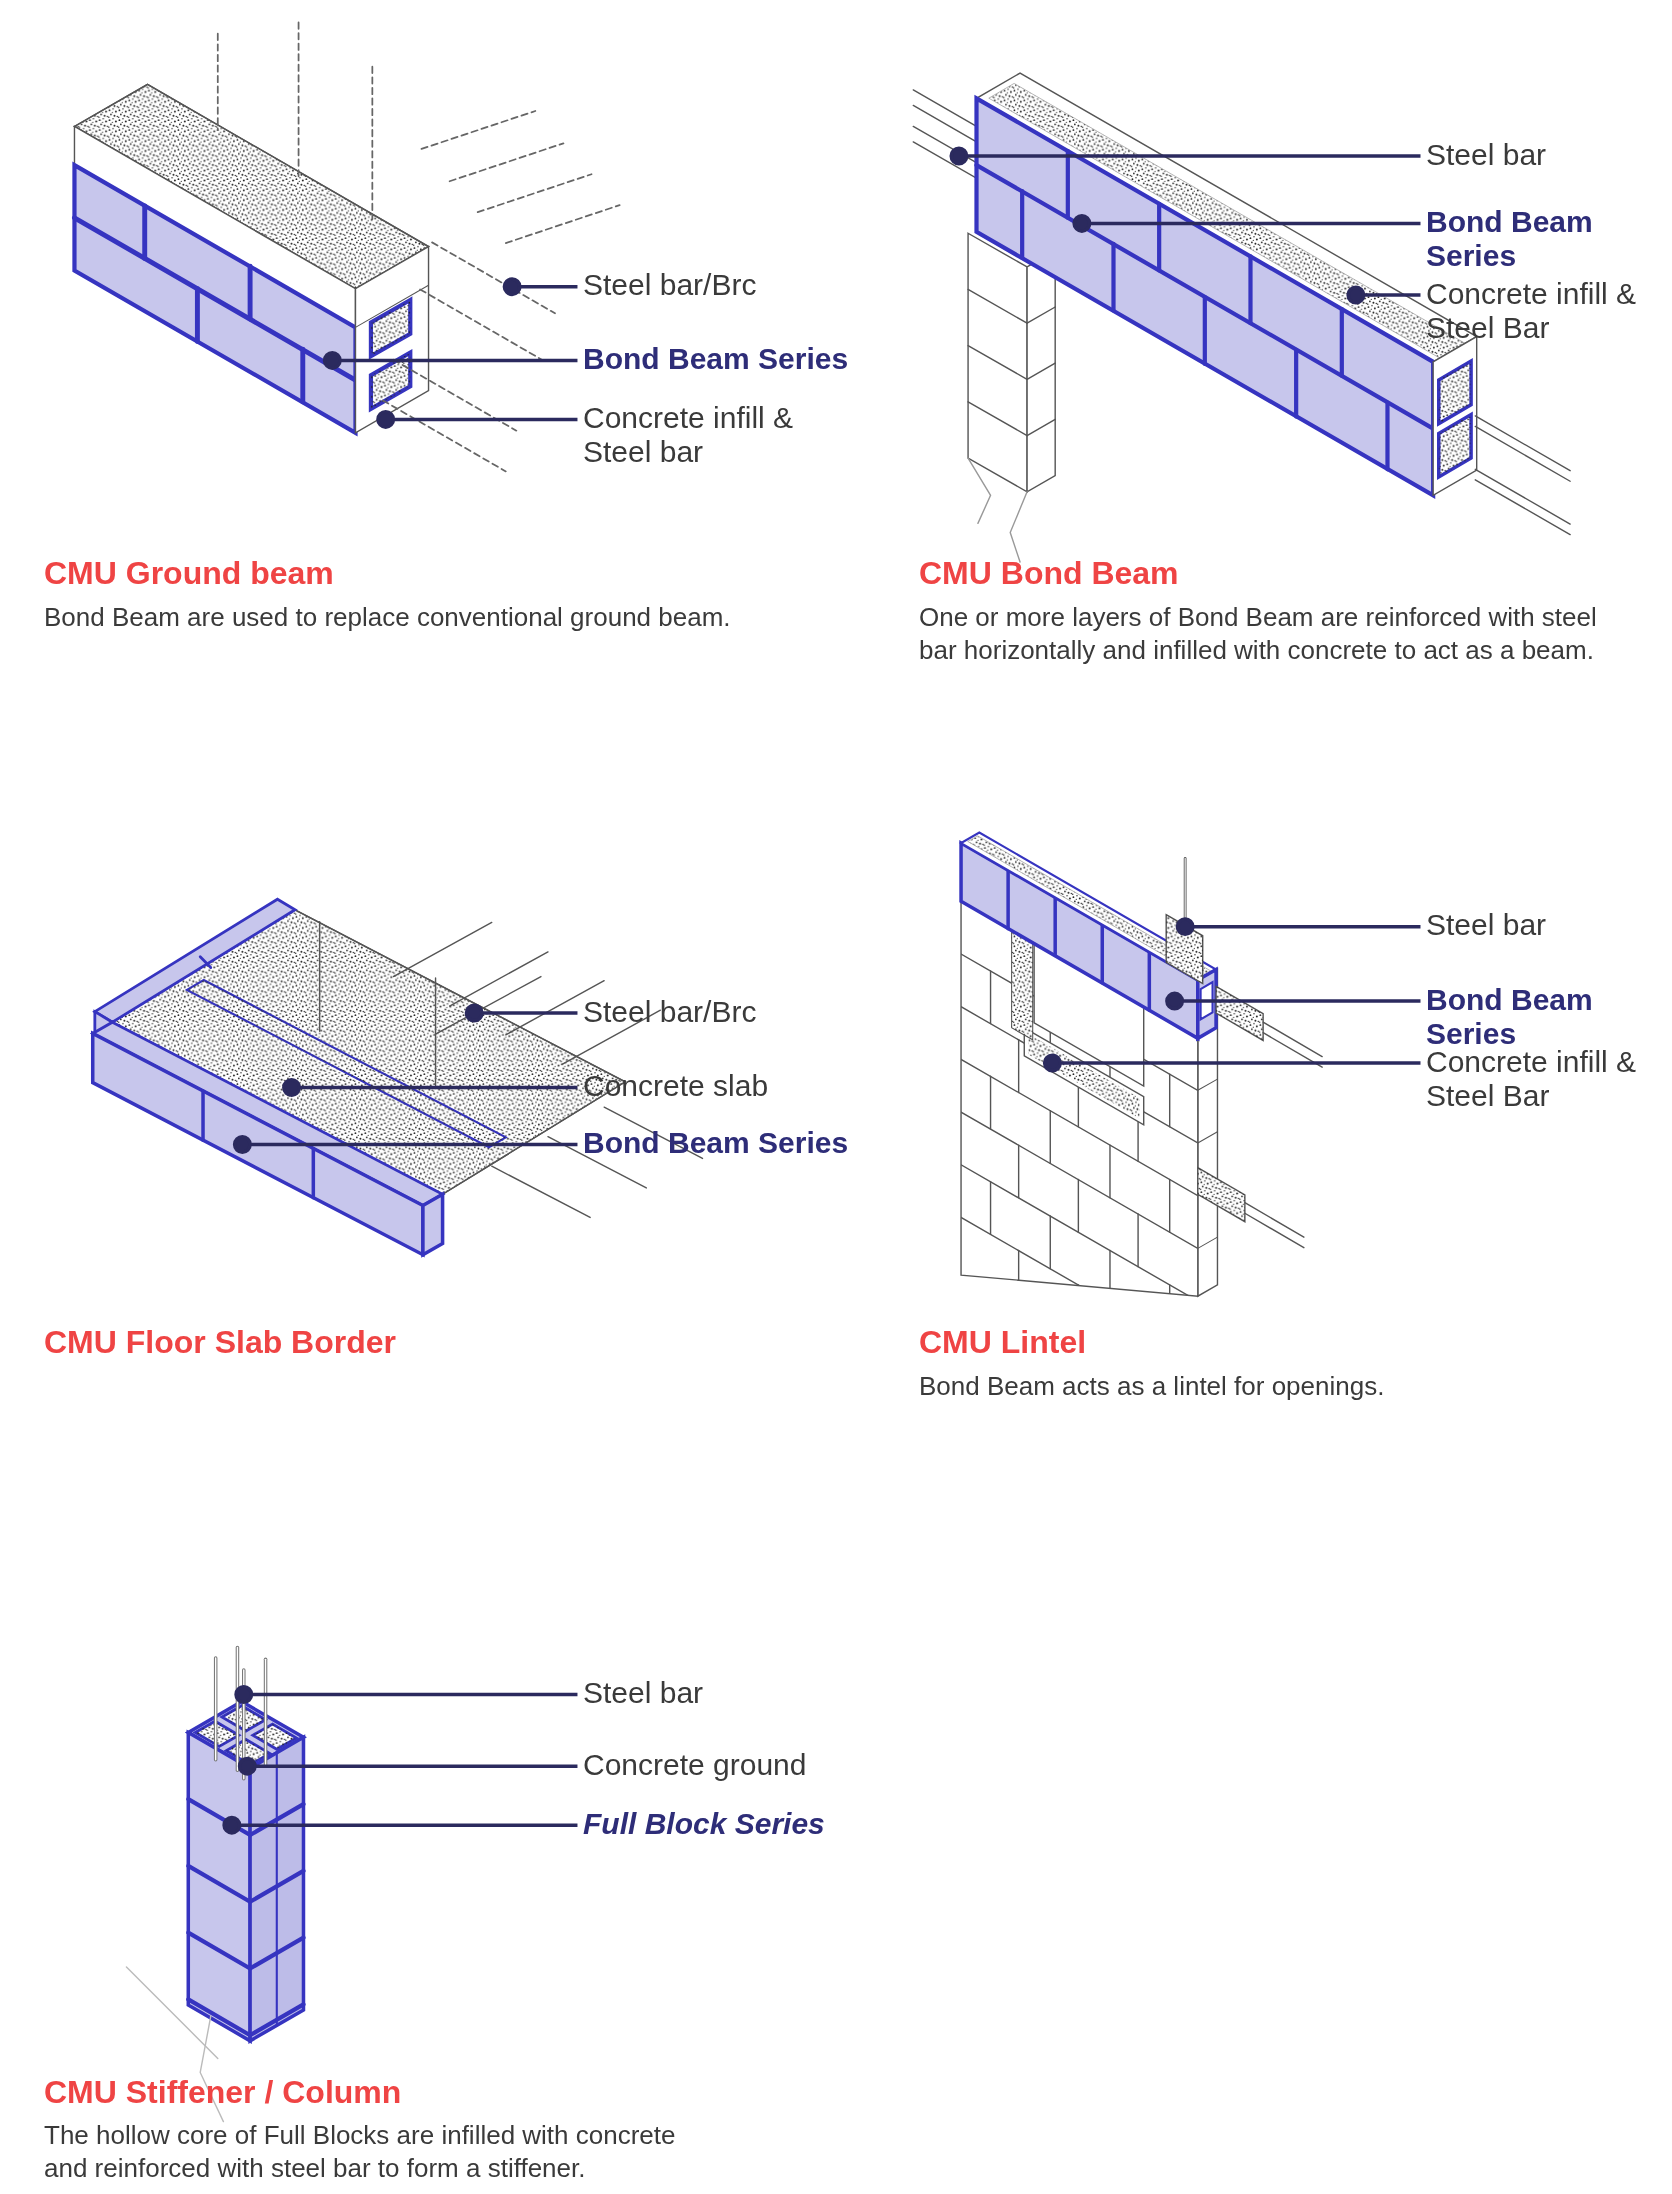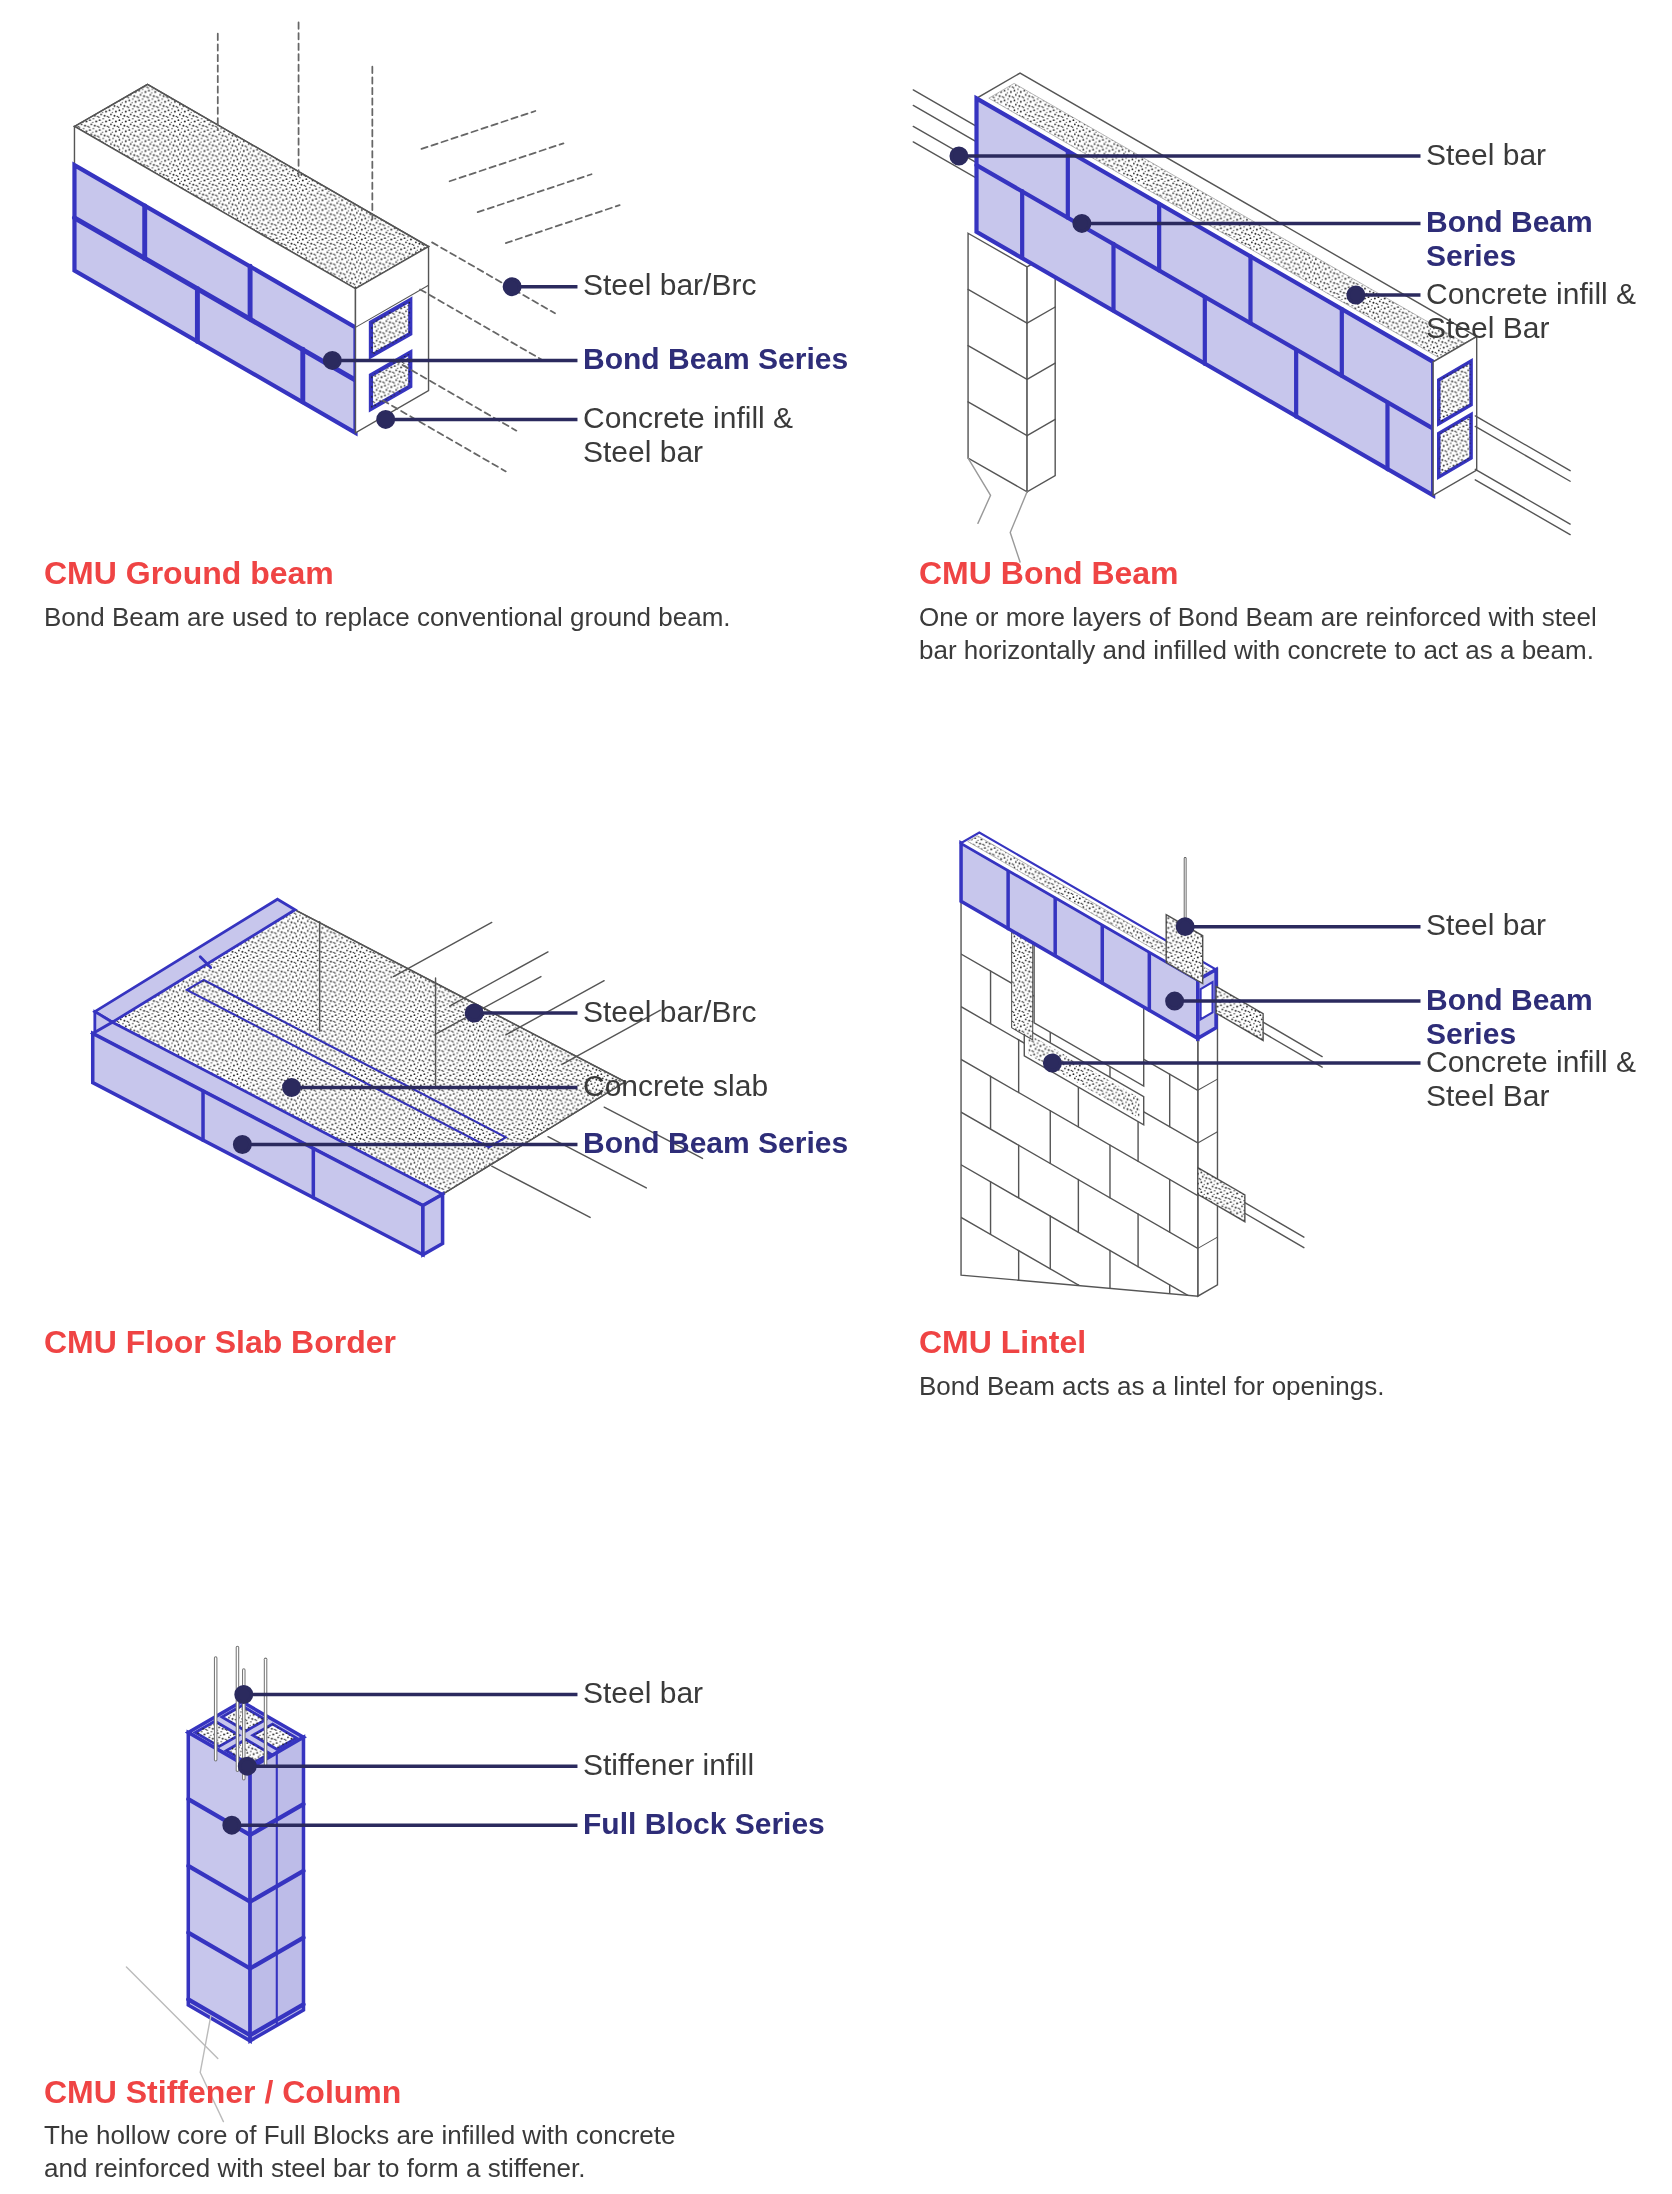--- a/index.html
+++ b/index.html
@@ -344,7 +344,7 @@
 <div class="desc" style="left:919px;top:1370px;width:696px;">Bond Beam acts as a lintel for openings.</div>
 
 <div class="callout" style="left:583px;top:1676px;">Steel bar</div>
-<div class="callout" style="left:583px;top:1748px;">Stiffener infill</div>
+<div class="callout" style="left:583px;top:1748px;">Concrete ground</div>
 <div class="callout em" style="left:583px;top:1807px;">Full Block Series</div>
 <div class="heading" style="left:44px;top:2074px;">CMU Stiffener / Column</div>
 <div class="desc" style="left:44px;top:2119px;width:653px;">The hollow core of Full Blocks are infilled with concrete and reinforced with steel bar to form a stiffener.</div>

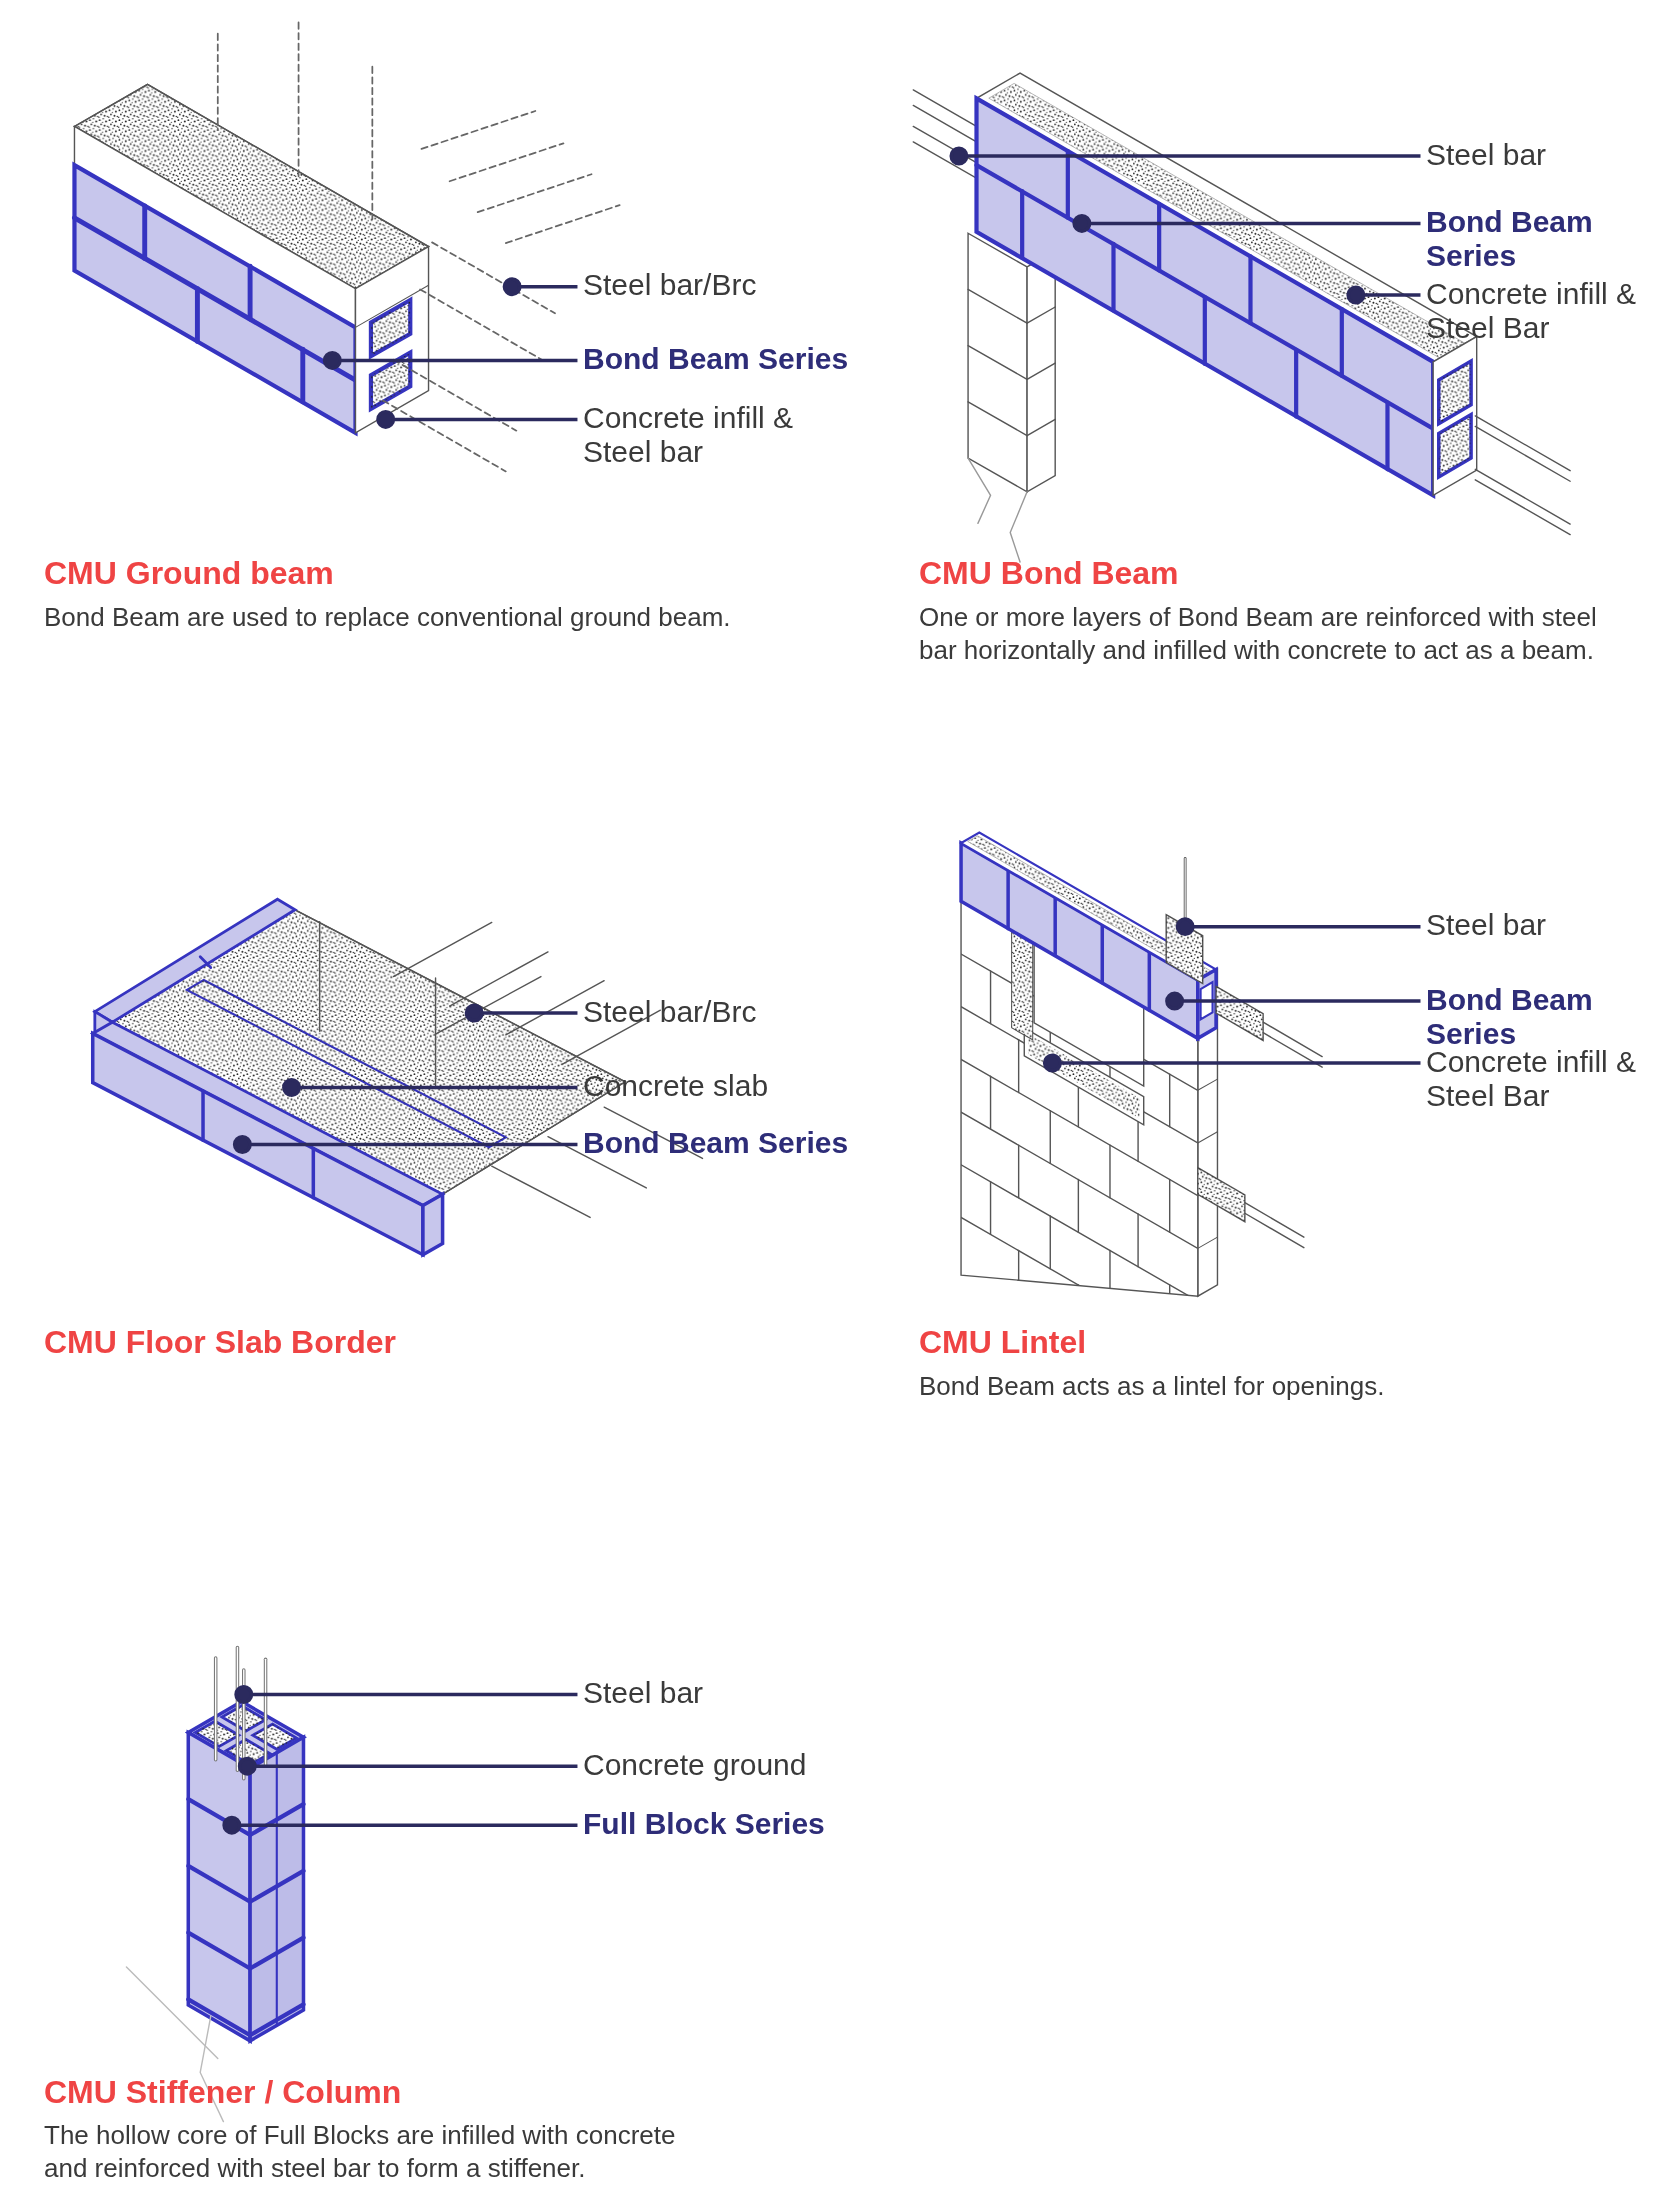--- a/index.html
+++ b/index.html
@@ -345,7 +345,7 @@
 
 <div class="callout" style="left:583px;top:1676px;">Steel bar</div>
 <div class="callout" style="left:583px;top:1748px;">Concrete ground</div>
-<div class="callout em" style="left:583px;top:1807px;">Full Block Series</div>
+<div class="callout em" style="left:583px;top:1807px;font-style:italic;">Full Block Series</div>
 <div class="heading" style="left:44px;top:2074px;">CMU Stiffener / Column</div>
 <div class="desc" style="left:44px;top:2119px;width:653px;">The hollow core of Full Blocks are infilled with concrete and reinforced with steel bar to form a stiffener.</div>
 

